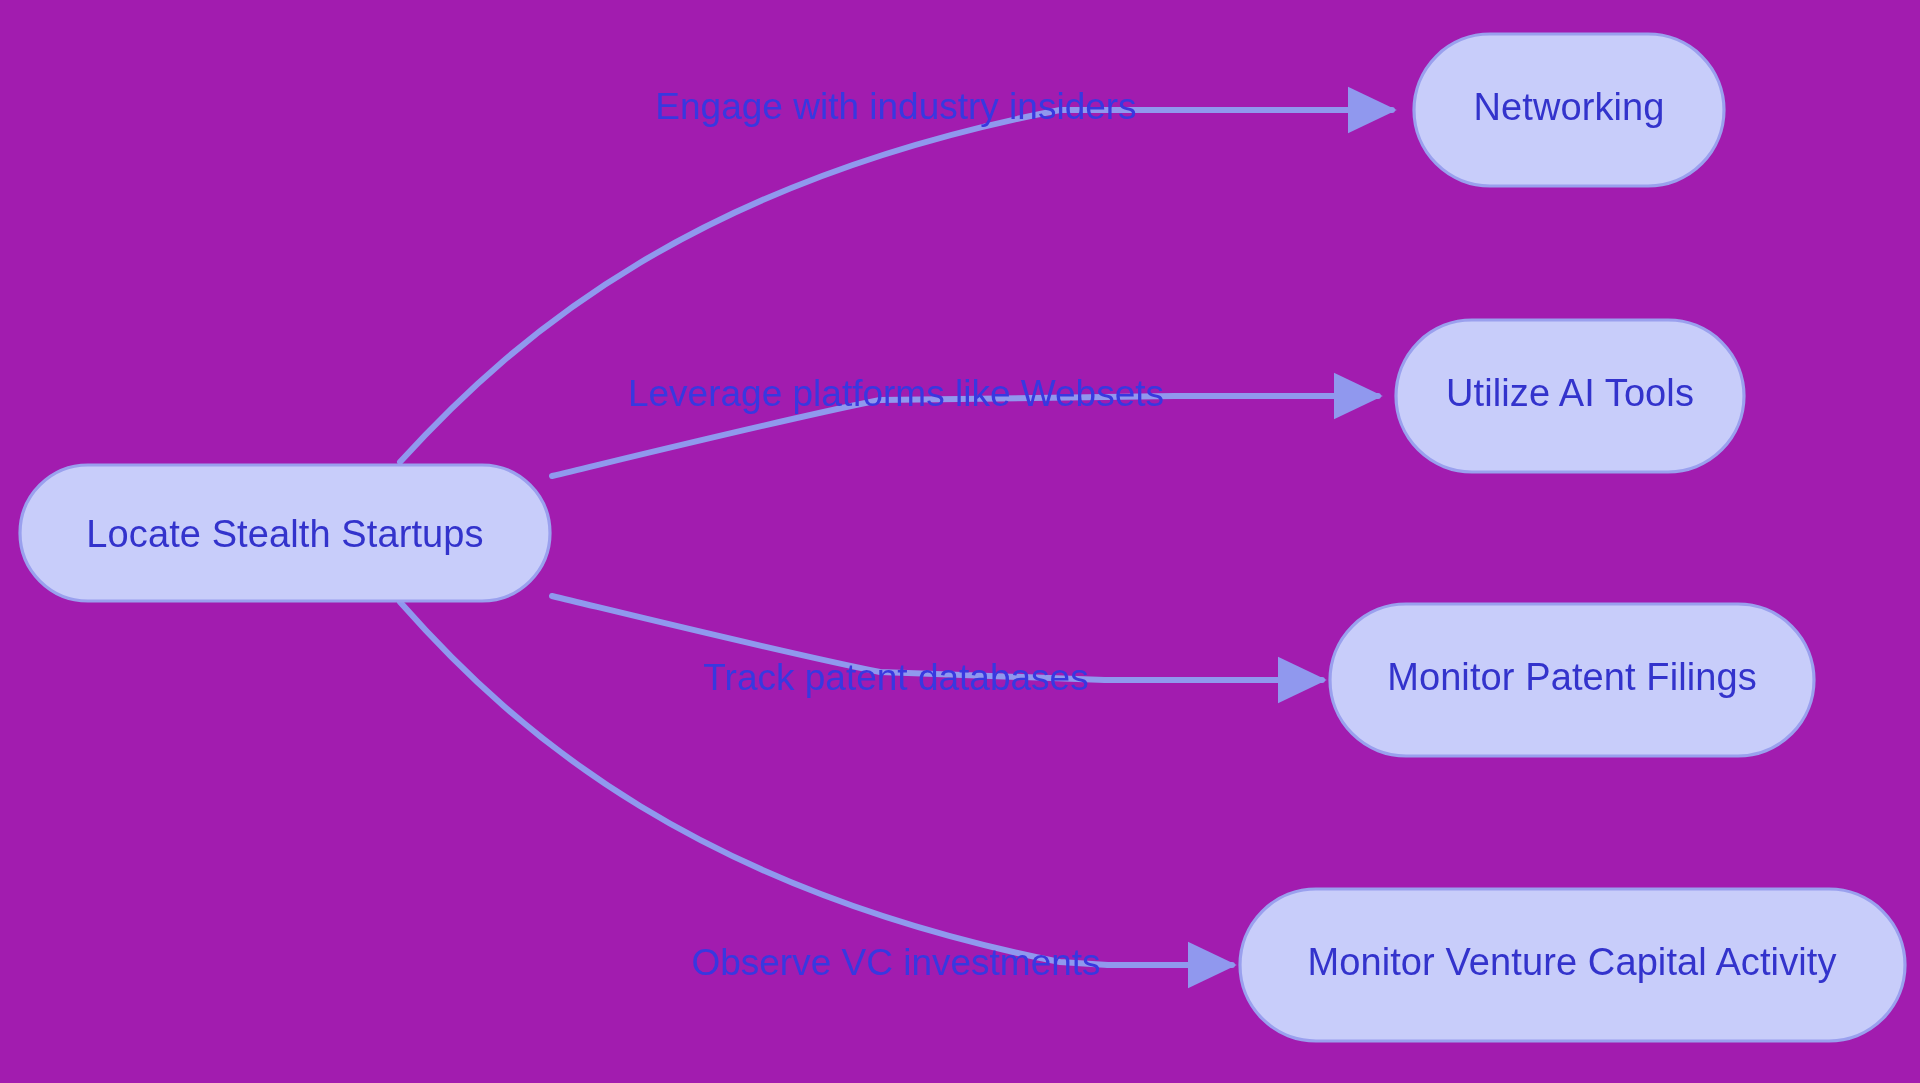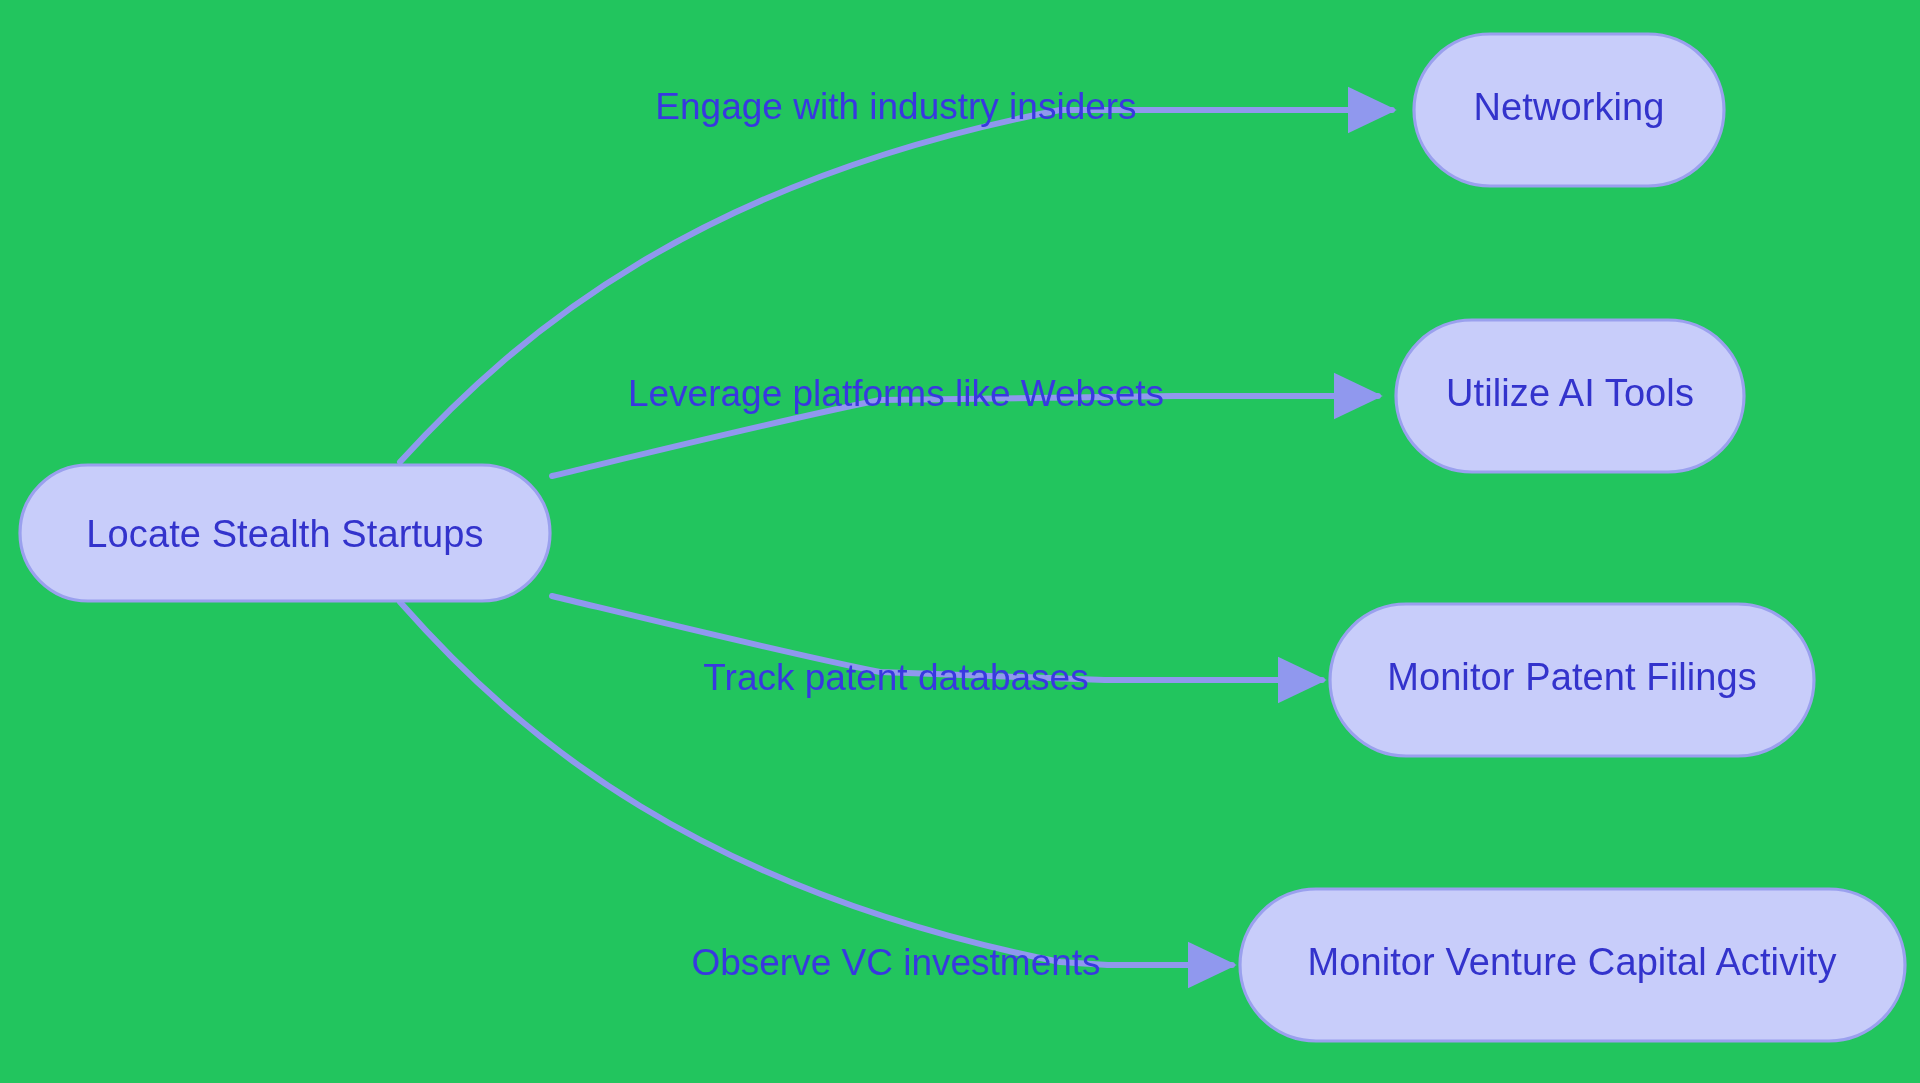--- a/index.html
+++ b/index.html
@@ -17,7 +17,7 @@
     position: relative;
     width: 1920px;
     height: 1083px;
-    background: #22c55e;
+    background: #a21caf;
   }
   svg#mindmap {
     display: block;

